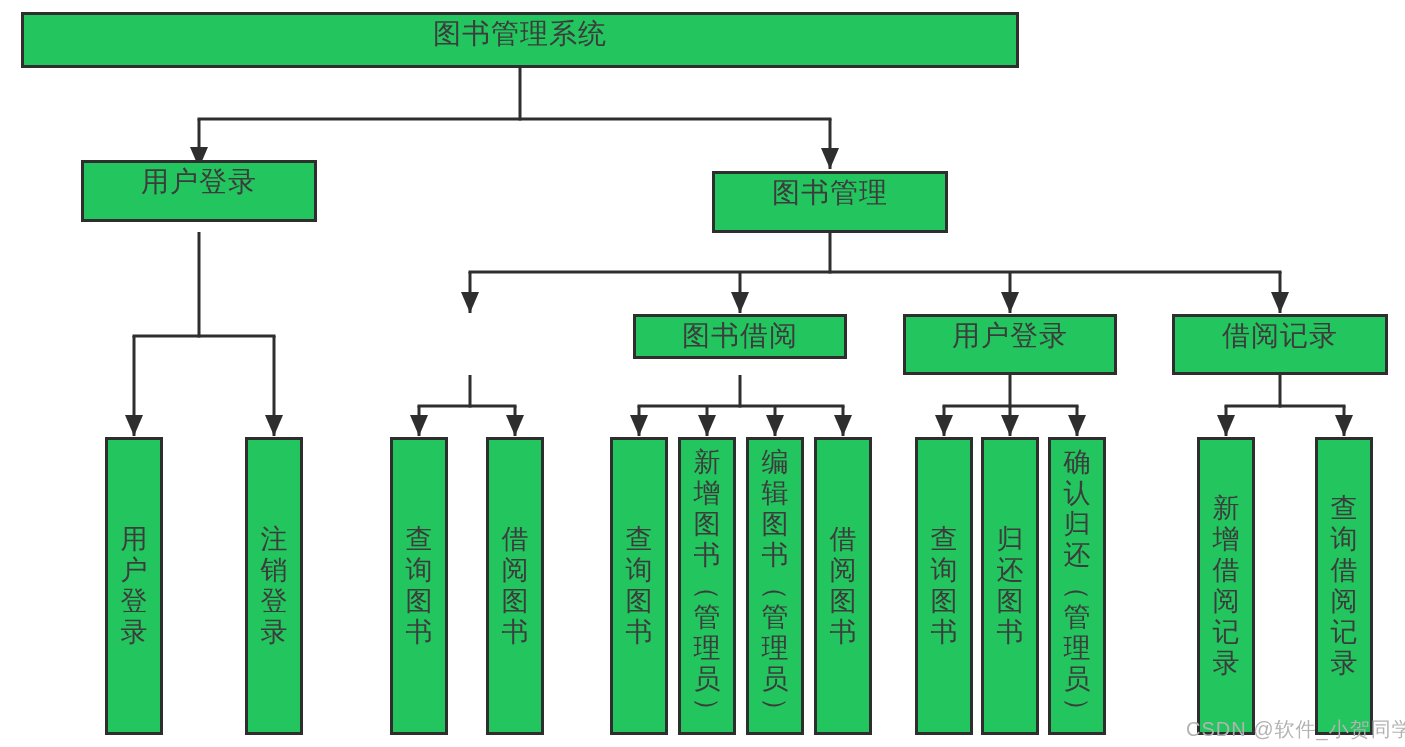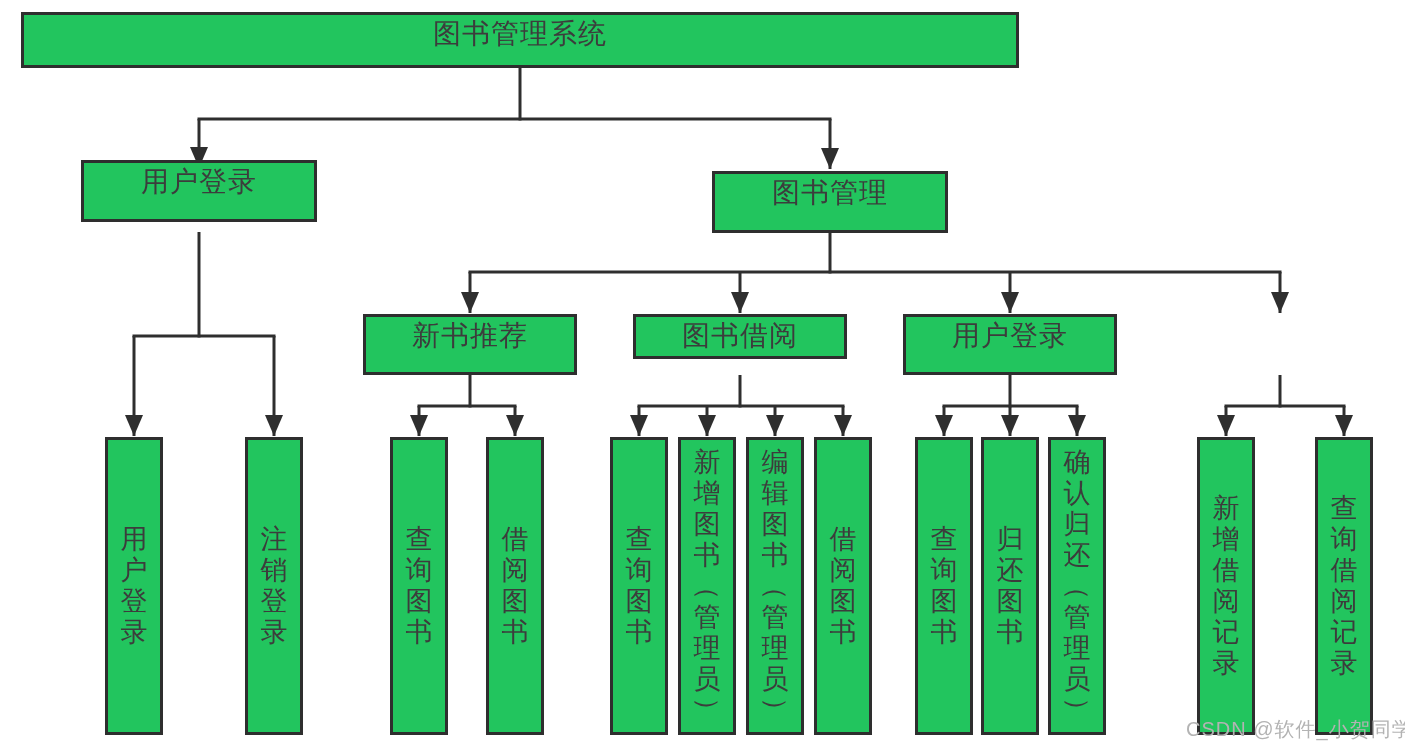--- a/index.html
+++ b/index.html
@@ -94,9 +94,6 @@
     <span>图书管理</span>
   </div>
 
-  <div class="node h" style="left:363px;top:314px;width:214px;height:61px">
-    <span>新书推荐</span>
-  </div>
   <div class="node h" style="left:633px;top:314px;width:214px;height:45px">
     <span>图书借阅</span>
   </div>

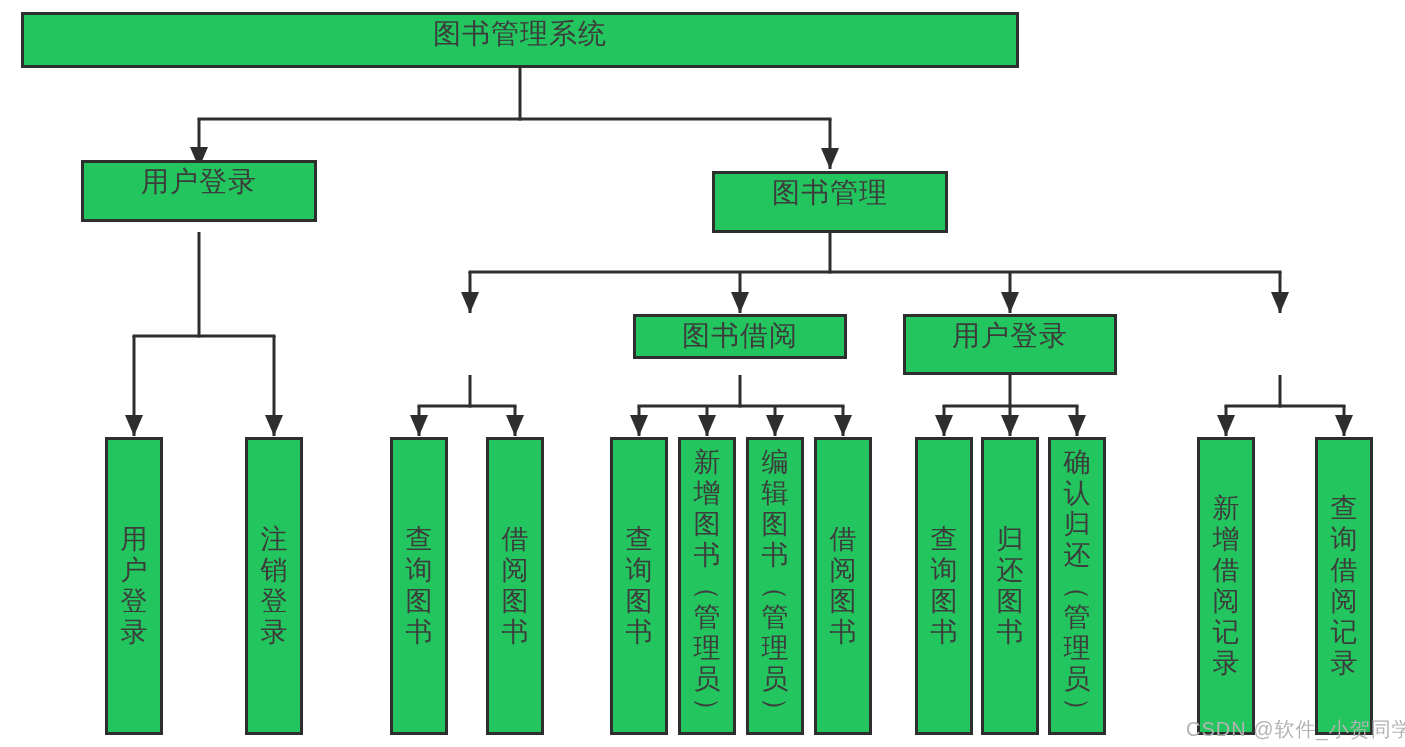--- a/index.html
+++ b/index.html
@@ -100,6 +100,9 @@
   <div class="node h" style="left:903px;top:314px;width:214px;height:61px">
     <span>用户登录</span>
   </div>
+  <div class="node h" style="left:1172px;top:314px;width:216px;height:61px">
+    <span>借阅记录</span>
+  </div>
 
   <div class="node v" style="left:105px;top:437px;width:58px;height:298px">
     <span class="vtext">

